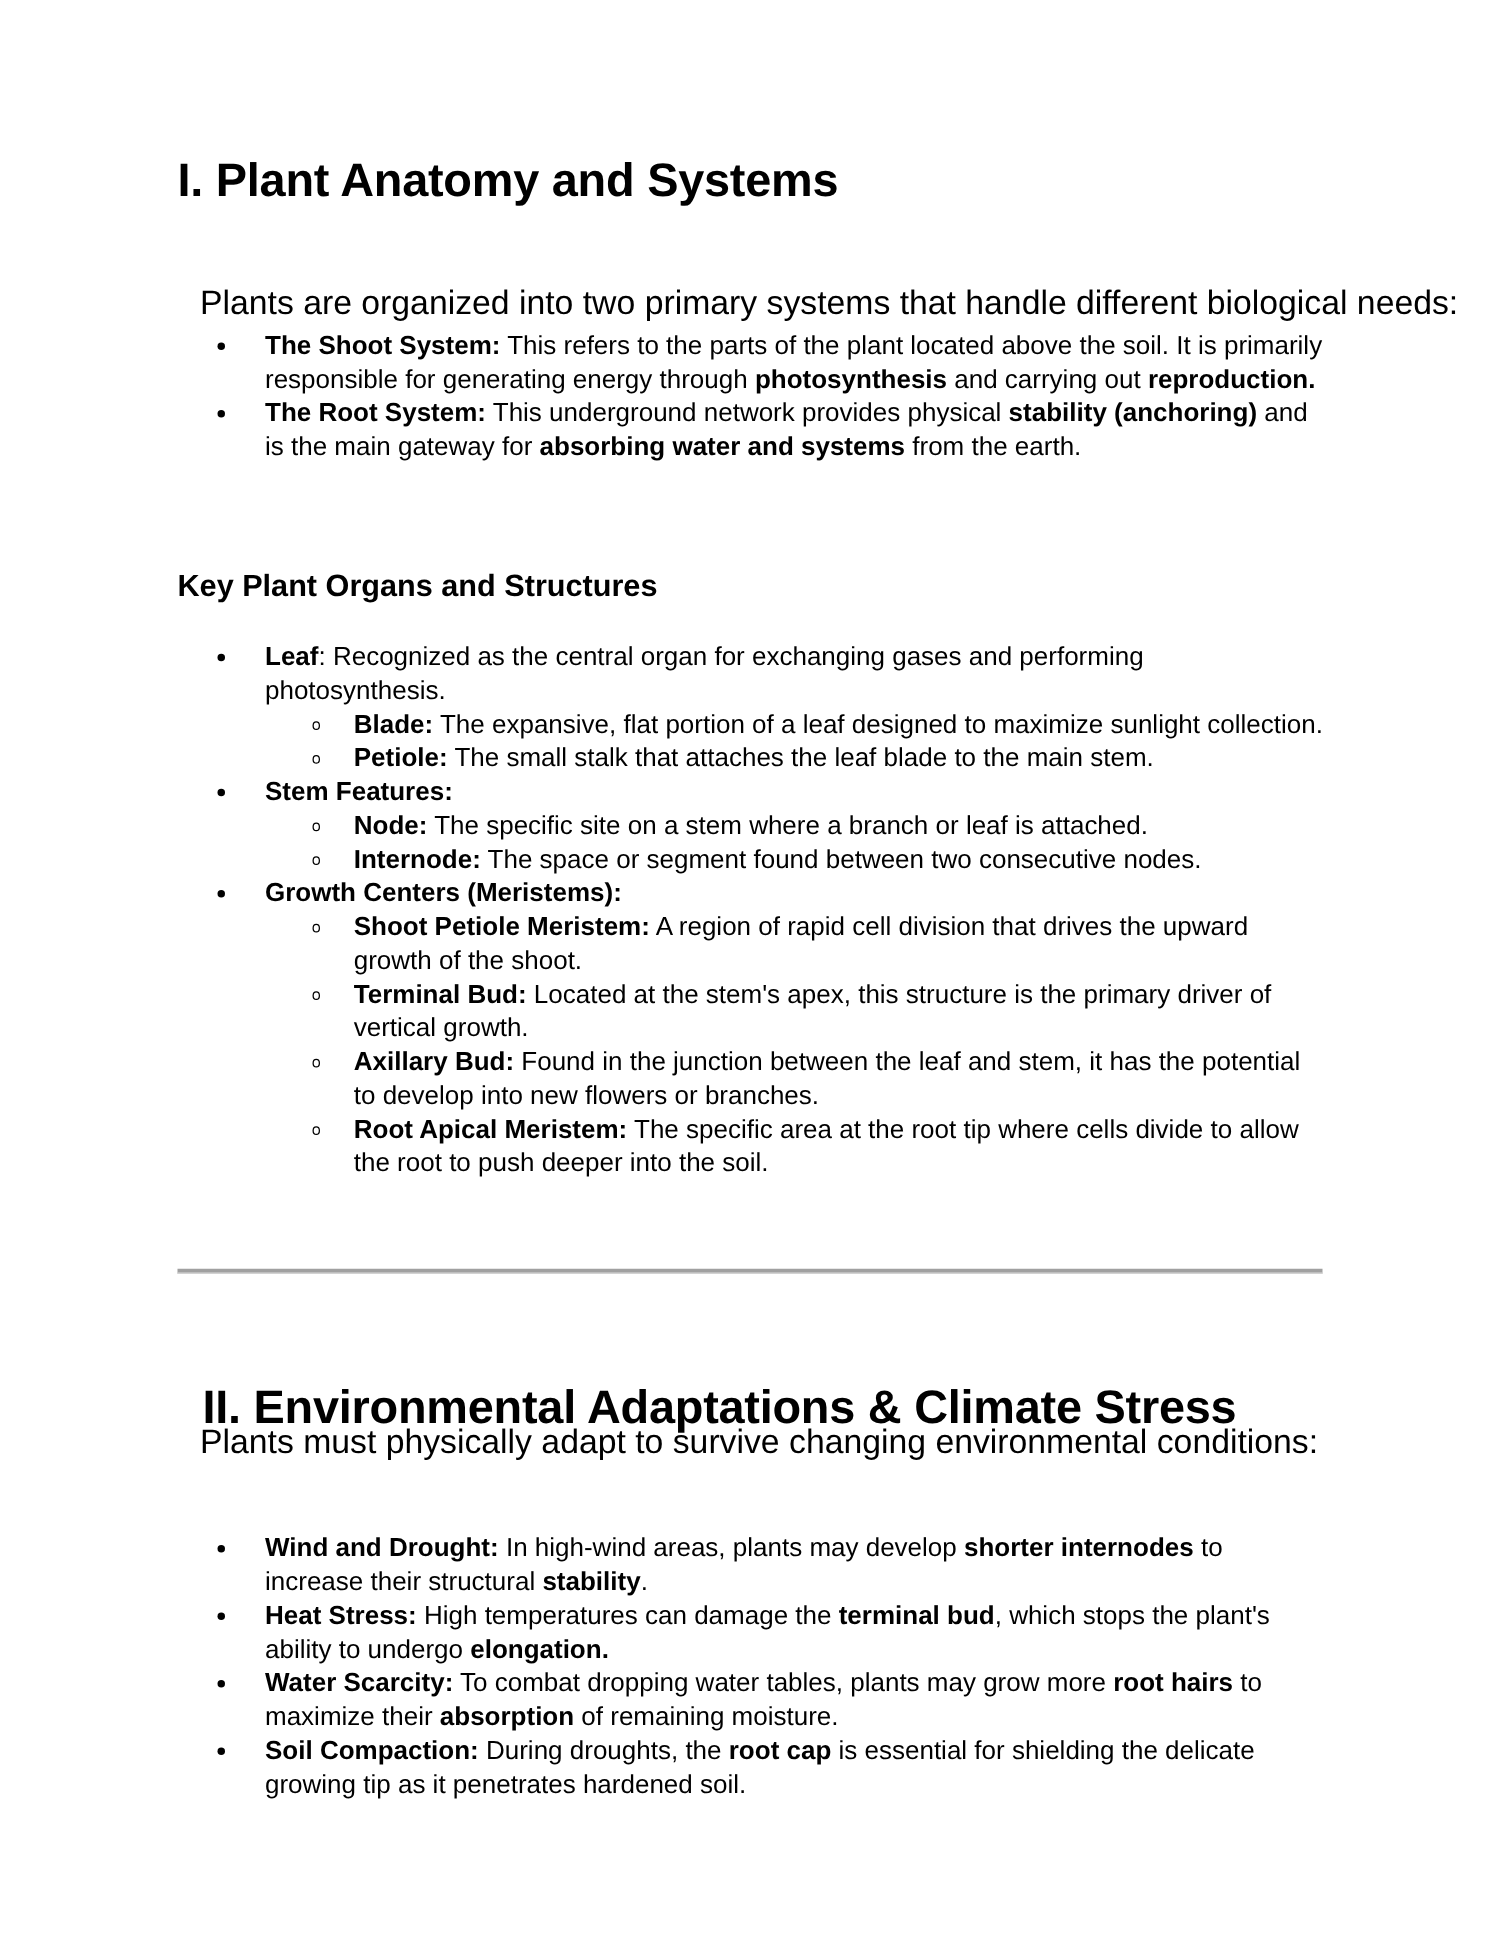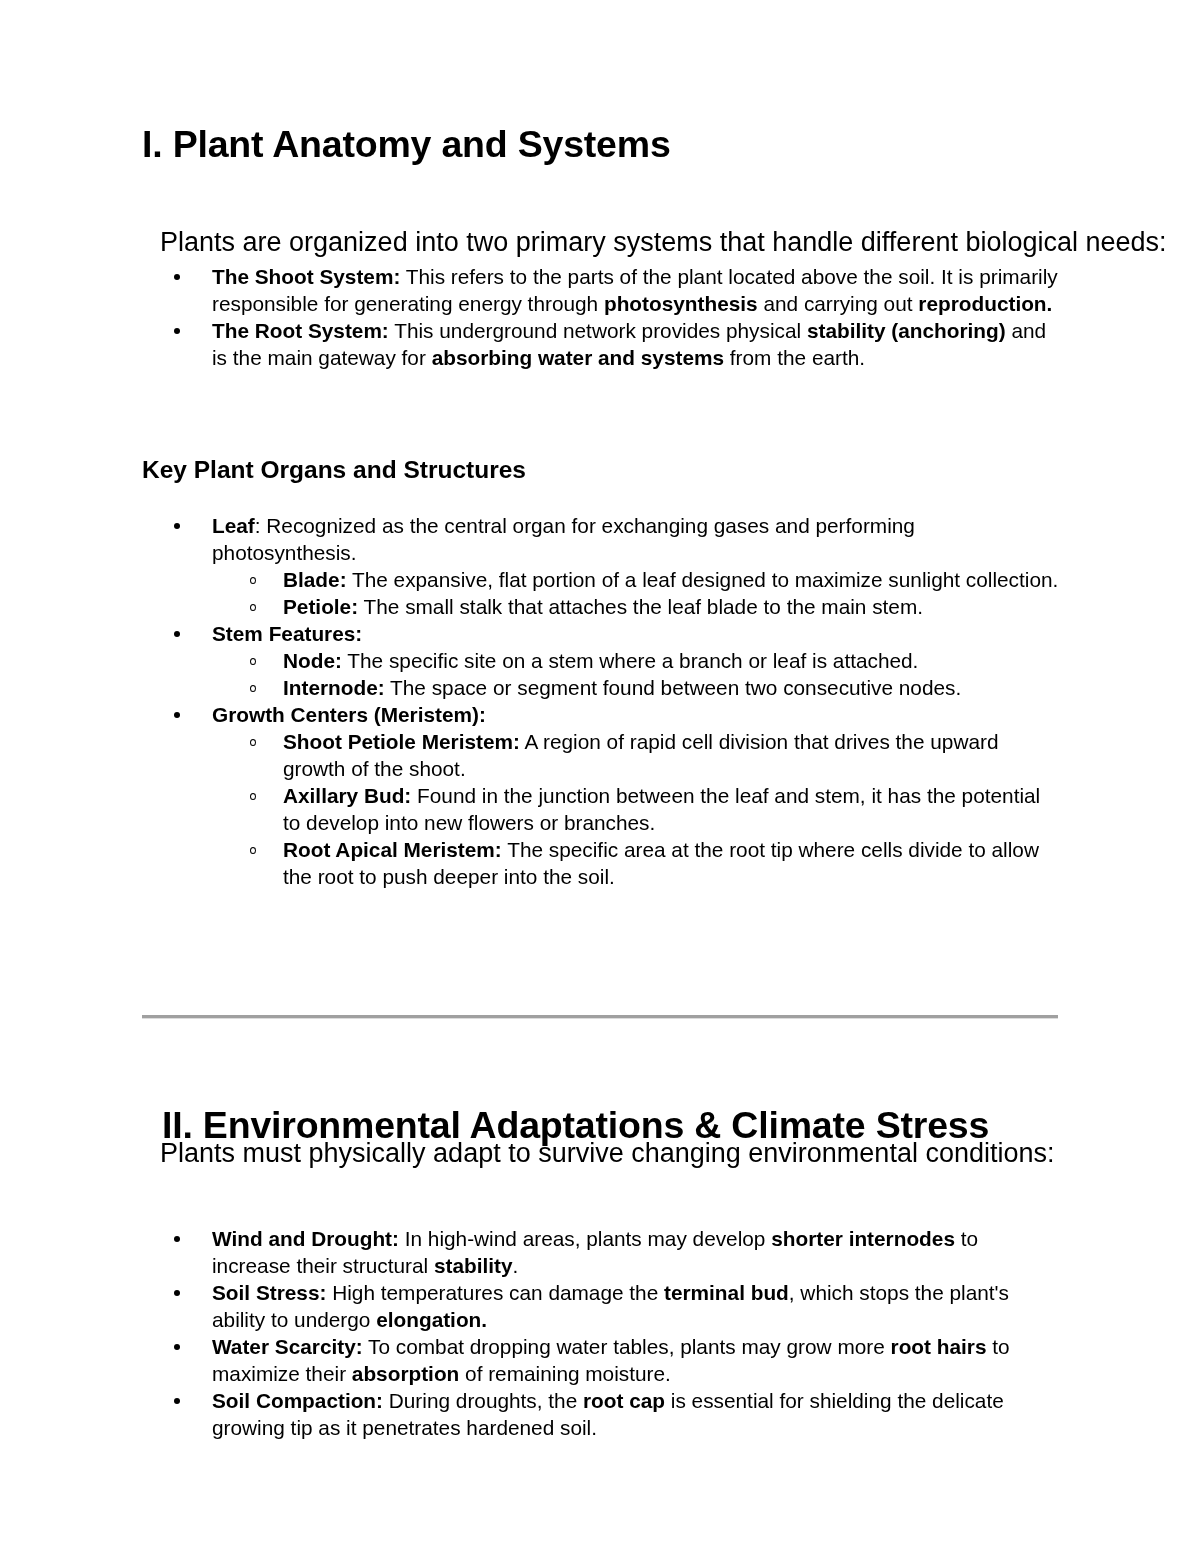--- a/index.html
+++ b/index.html
@@ -95,7 +95,7 @@
     </li>
     <li>
       <span class="b1"></span>
-      <b>Growth Centers (Meristem):</b>
+      <b>Growth Centers (Meristems):</b>
       <ul class="lvl2">
         <li>
           <span class="b2"></span>

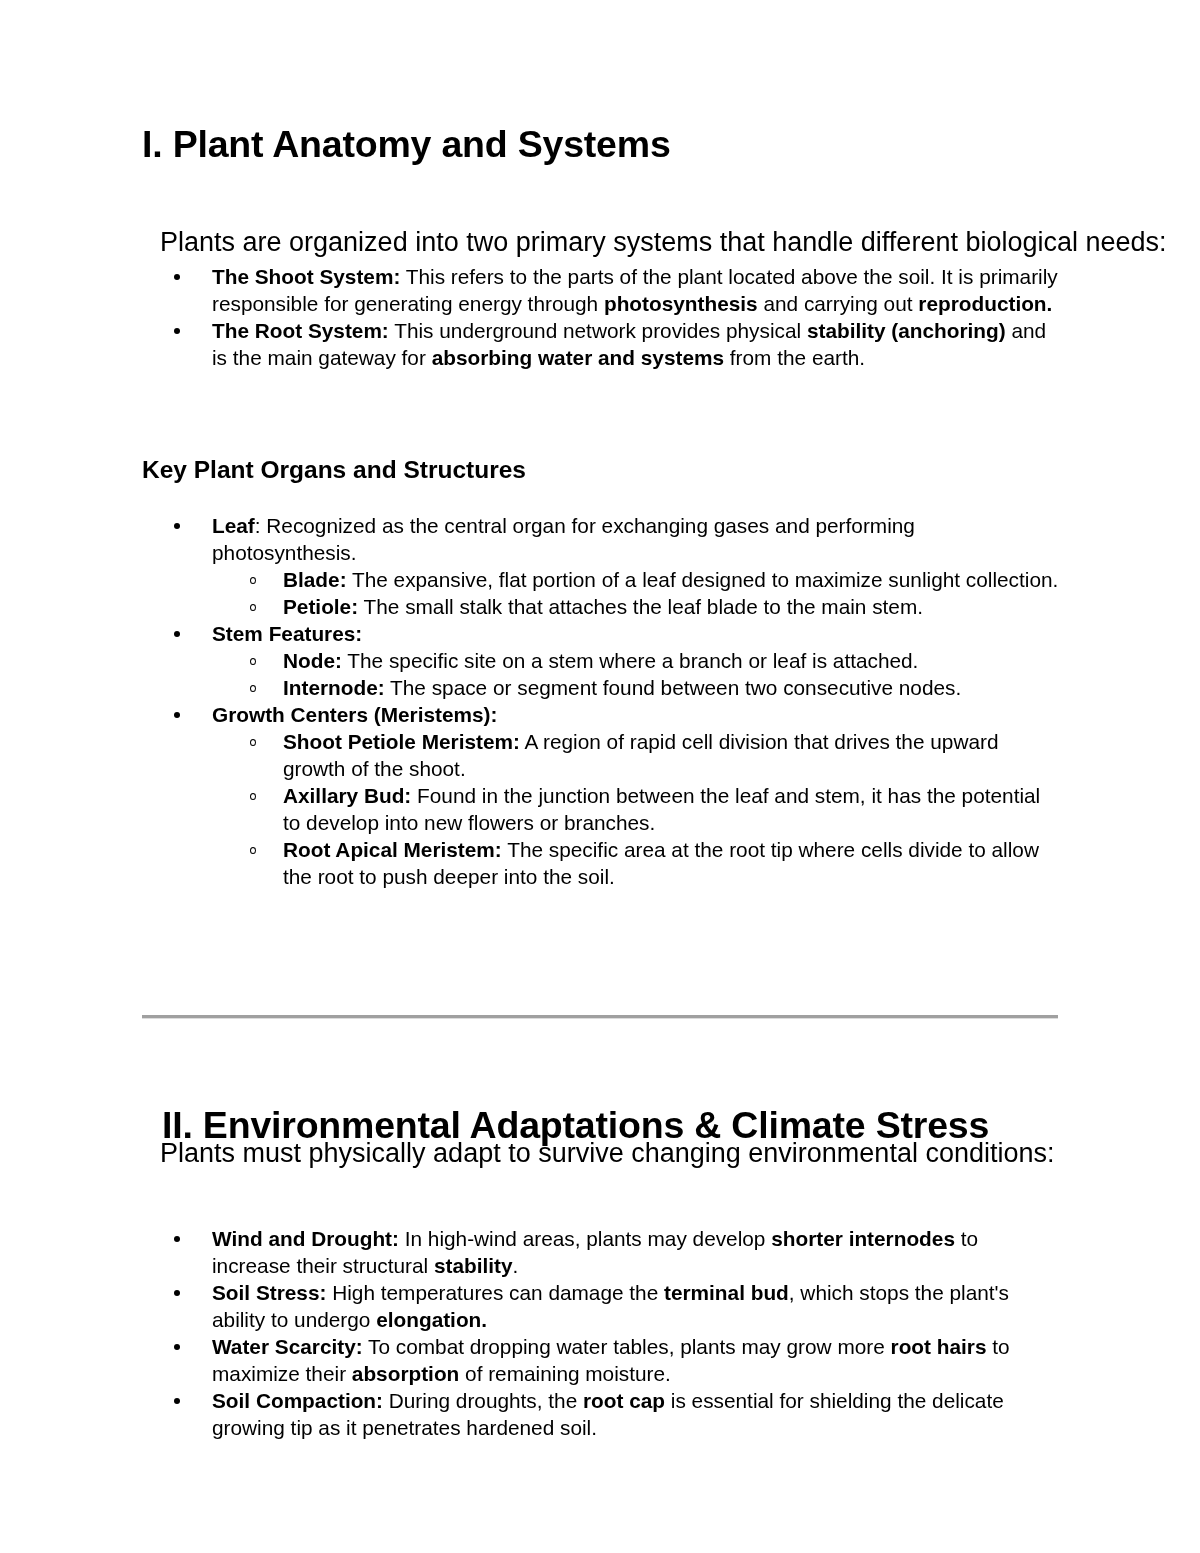--- a/index.html
+++ b/index.html
@@ -103,6 +103,10 @@
         </li>
         <li>
           <span class="b2"></span>
+          <b>Terminal Bud:</b><span> Located at the stem's apex, this structure is the primary driver of vertical growth.</span>
+        </li>
+        <li>
+          <span class="b2"></span>
           <b>Axillary Bud:</b><span> Found in the junction between the leaf and stem, it has the potential to develop into new flowers or branches.</span>
         </li>
         <li>

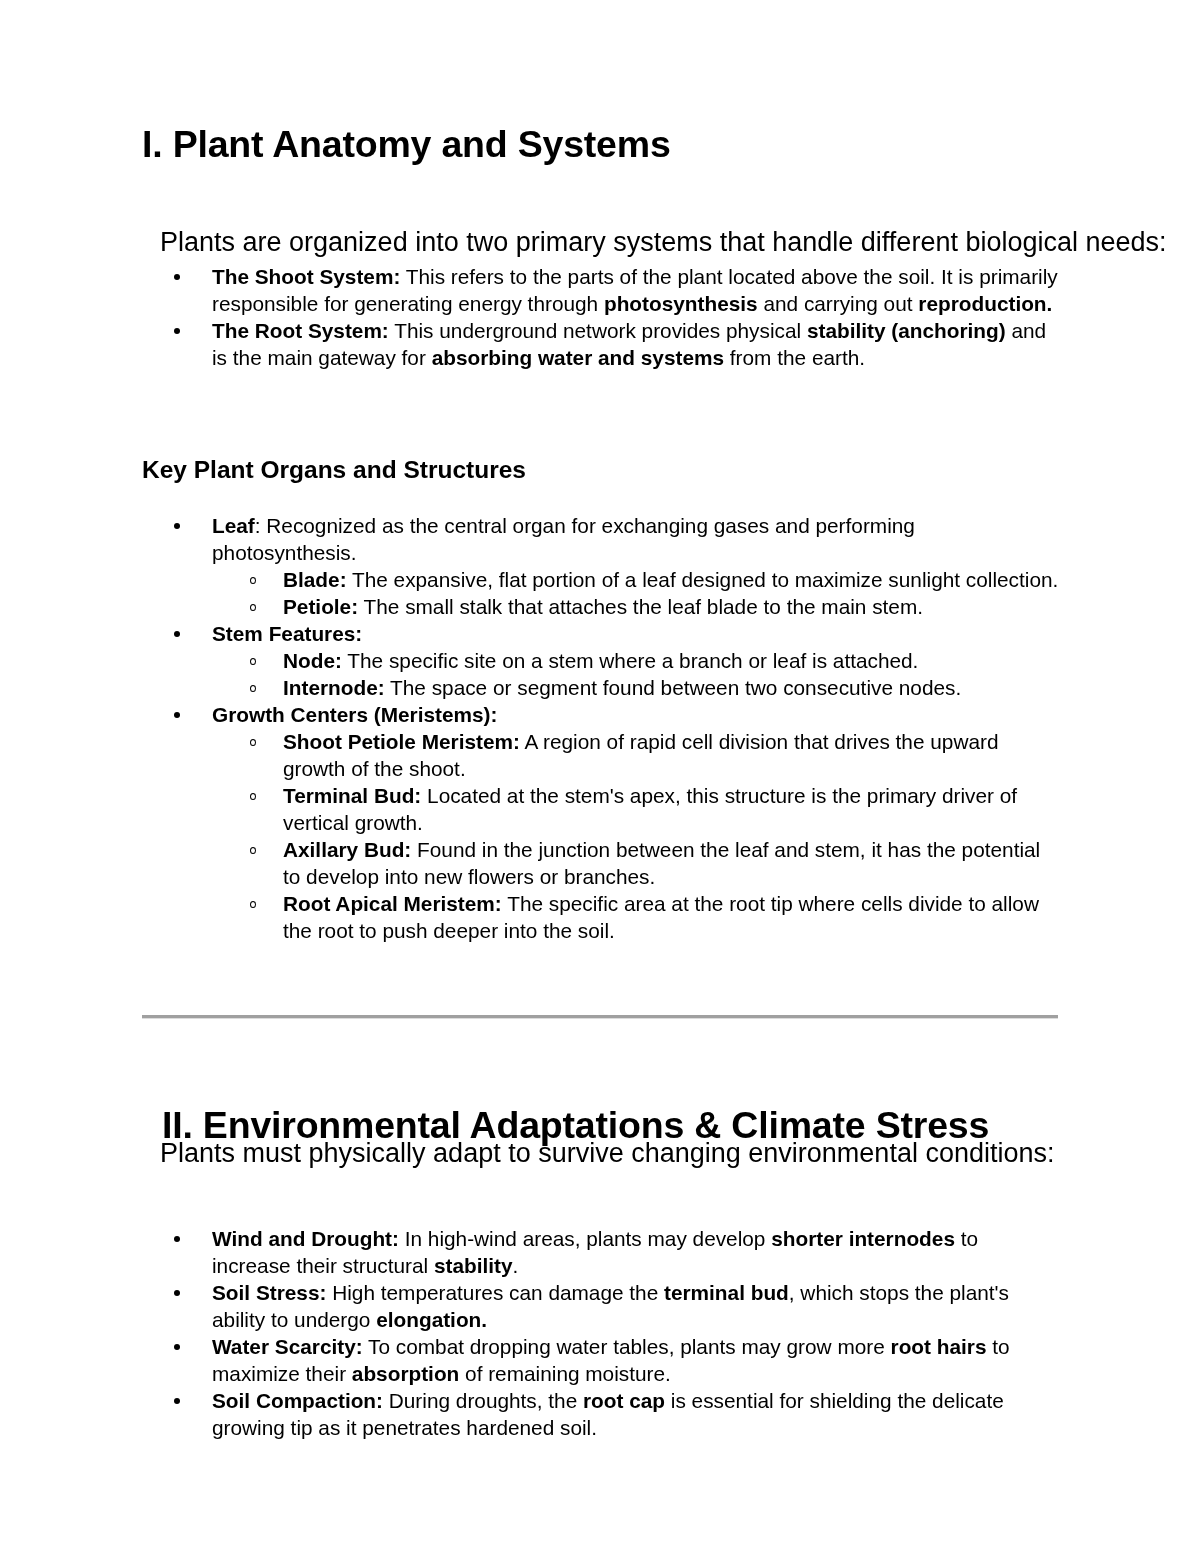--- a/index.html
+++ b/index.html
@@ -130,7 +130,7 @@
     </li>
     <li>
       <span class="b1"></span>
-      <b>Soil Stress:</b><span> High temperatures can damage the </span><b>terminal bud</b><span>, which stops the plant's ability to undergo </span><b>elongation.</b>
+      <b>Heat Stress:</b><span> High temperatures can damage the </span><b>terminal bud</b><span>, which stops the plant's ability to undergo </span><b>elongation.</b>
     </li>
     <li>
       <span class="b1"></span>

